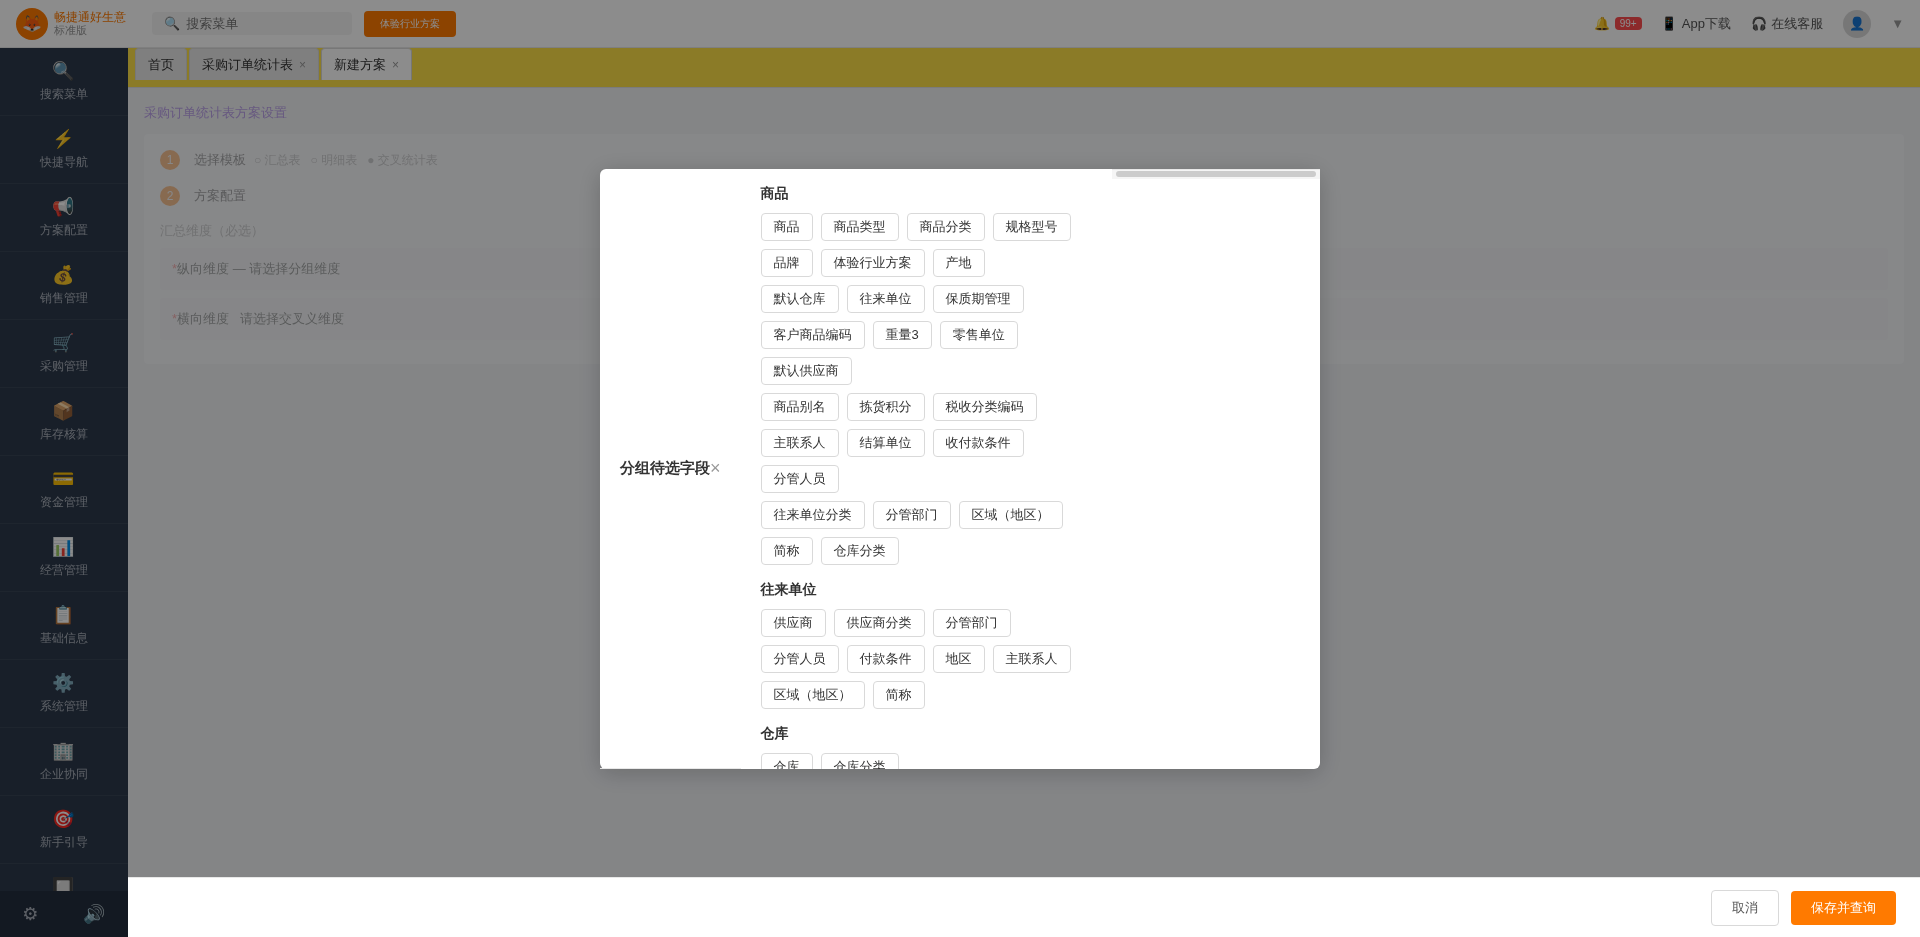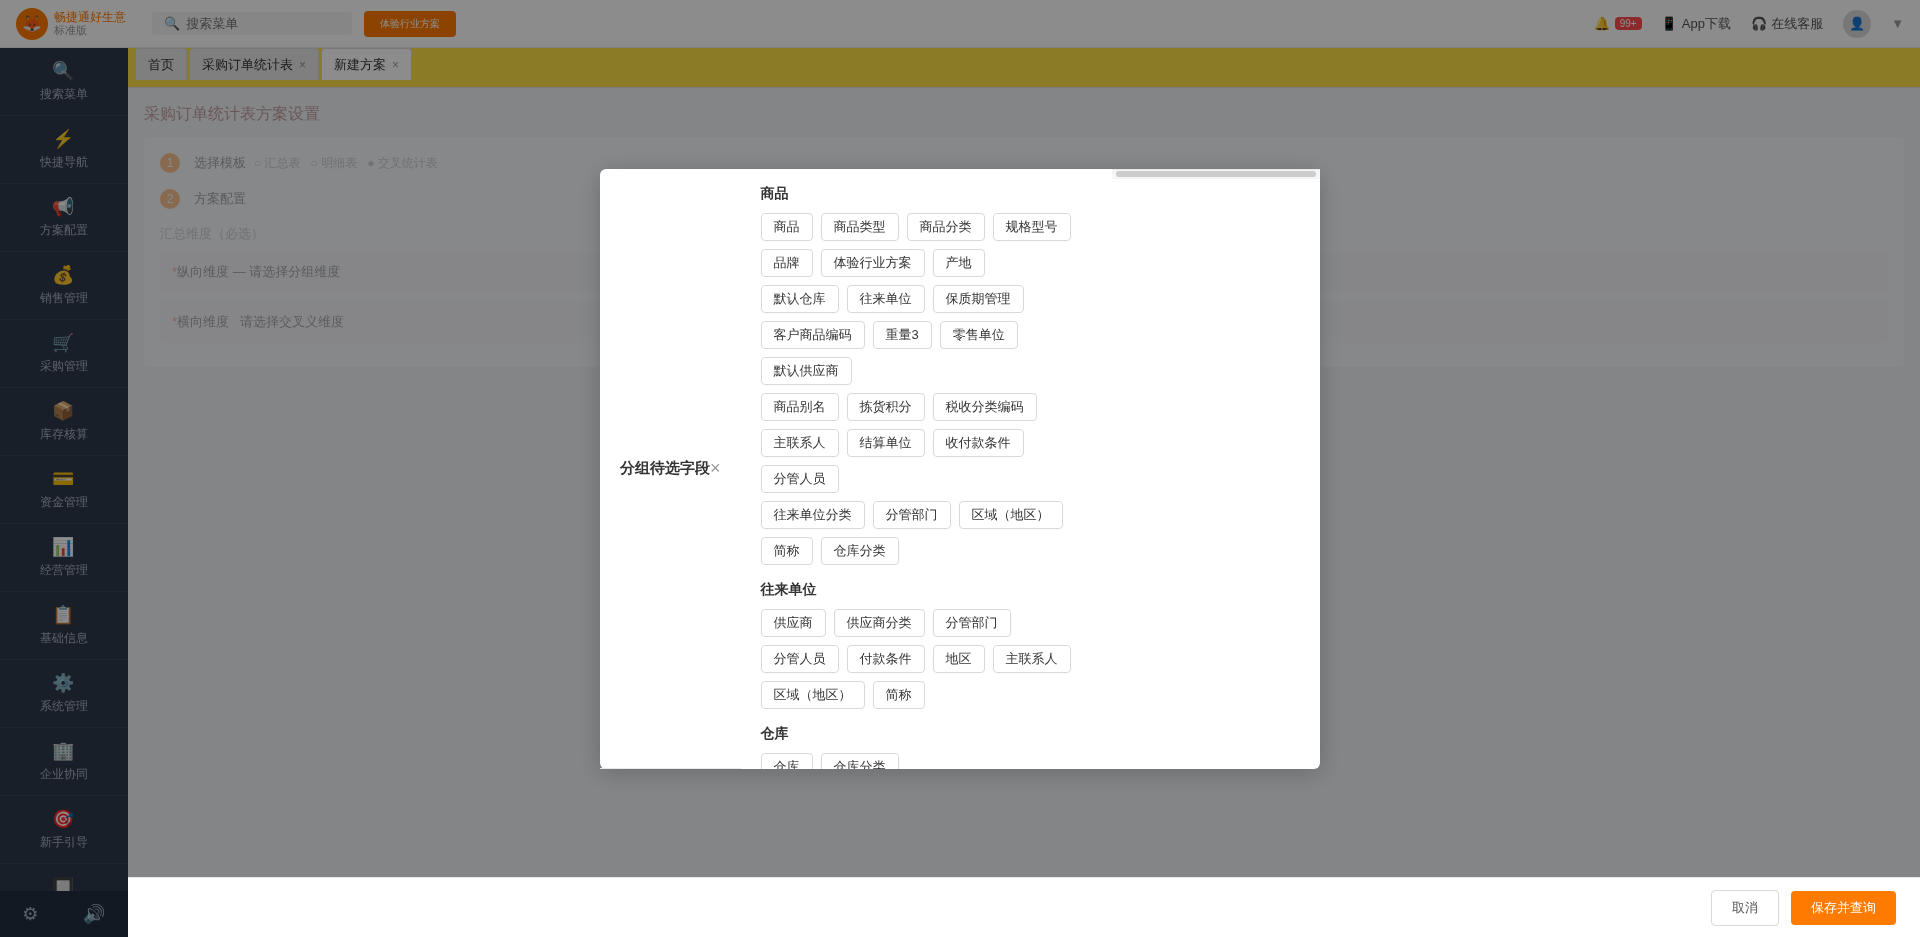--- a/index.html
+++ b/index.html
@@ -353,7 +353,7 @@
 </div>
 
 <div class="main-content" style="opacity:0.4;">
-  <div style="font-size:16px;color:#7f1d1d;margin-bottom:12px;">采购订单统计表方案设置</div>
+  <div style="font-size:13px;color:#6d28d9;margin-bottom:12px;">采购订单统计表方案设置</div>
   <div style="background:white;border-radius:4px;padding:16px;">
     <div style="display:flex;align-items:center;gap:8px;margin-bottom:16px;">
       <span class="step-tag">1</span>

